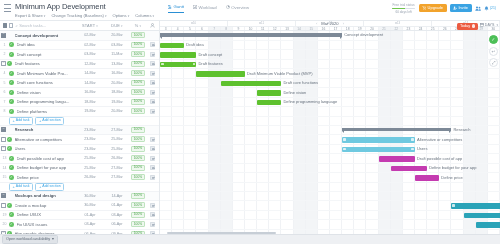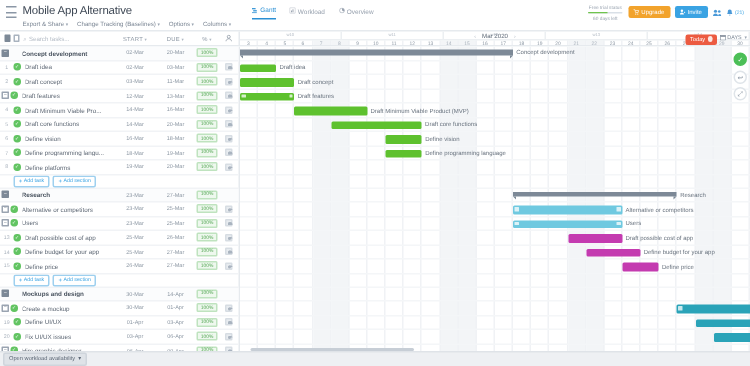--- a/index.html
+++ b/index.html
@@ -133,7 +133,7 @@
       </div>
 
     <div class="titleblock">
-      <div class="proj-title">Mobile App Alternative</div>
+      <div class="proj-title">Minimum App Development</div>
       <div class="menurow">
         <div class="menuitem"><span>Export &amp; Share</span><span class="caret">▾</span></div>
         <div class="menuitem"><span>Change Tracking (Baselines)</span><span class="caret">▾</span></div>

